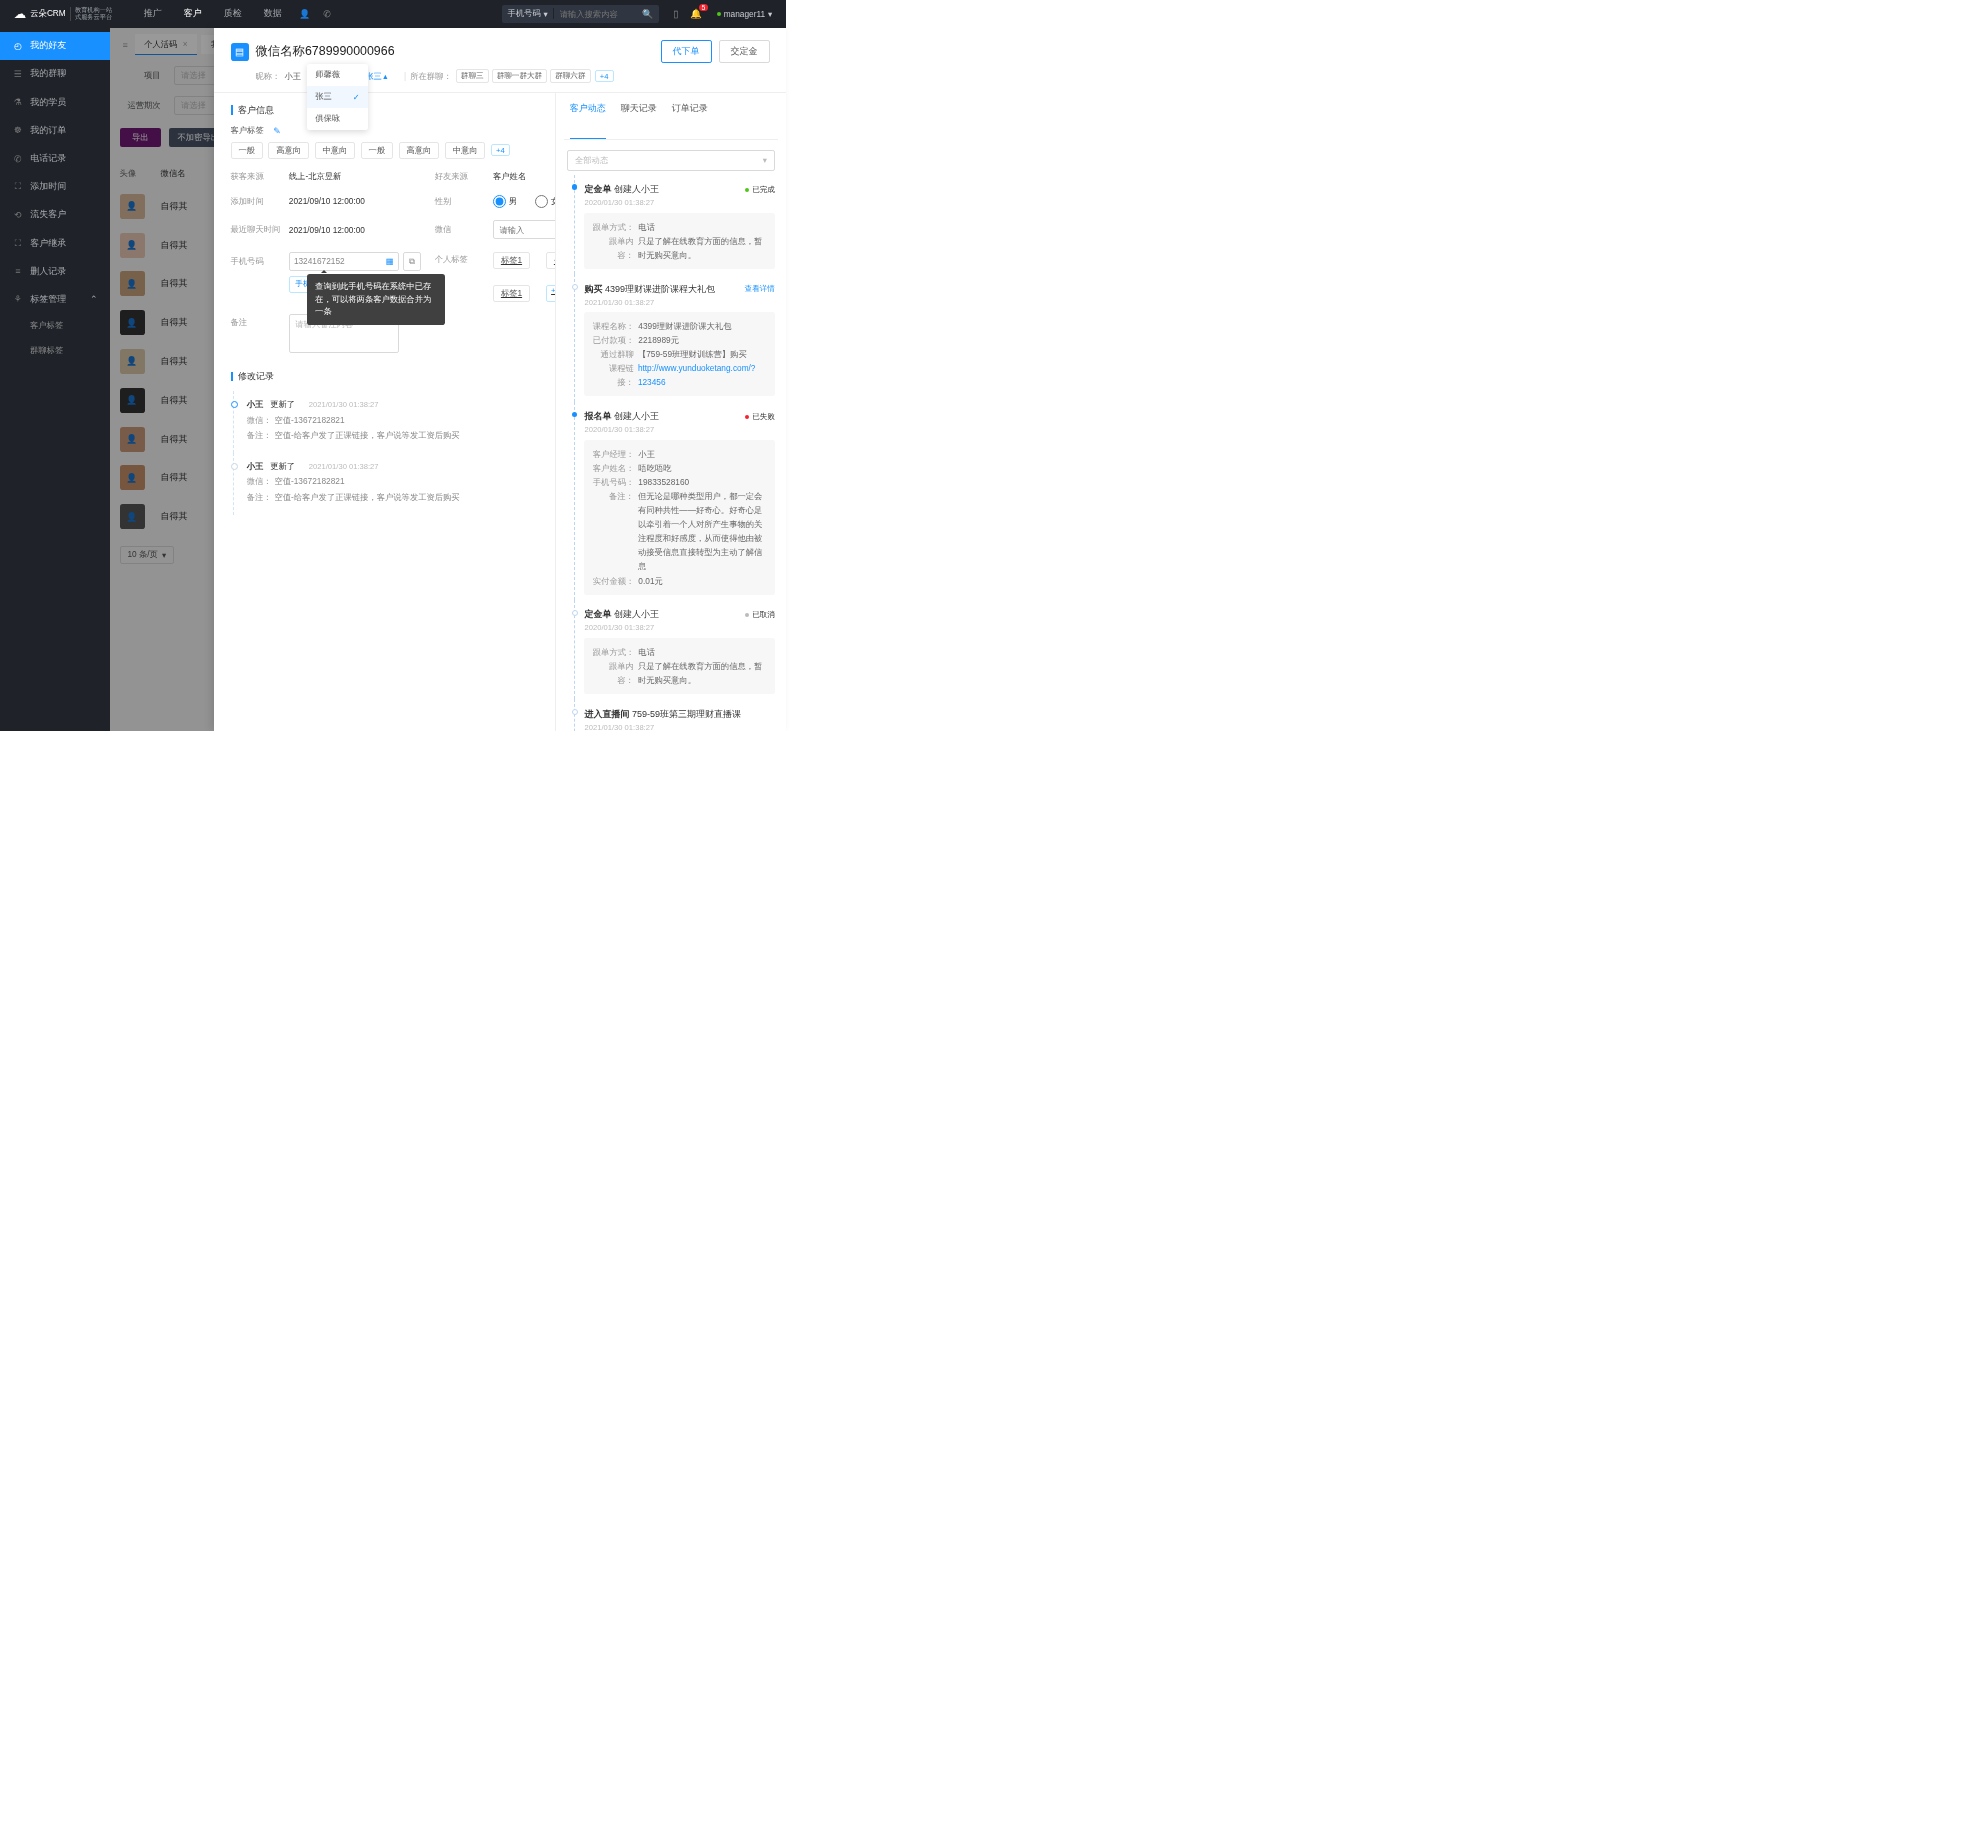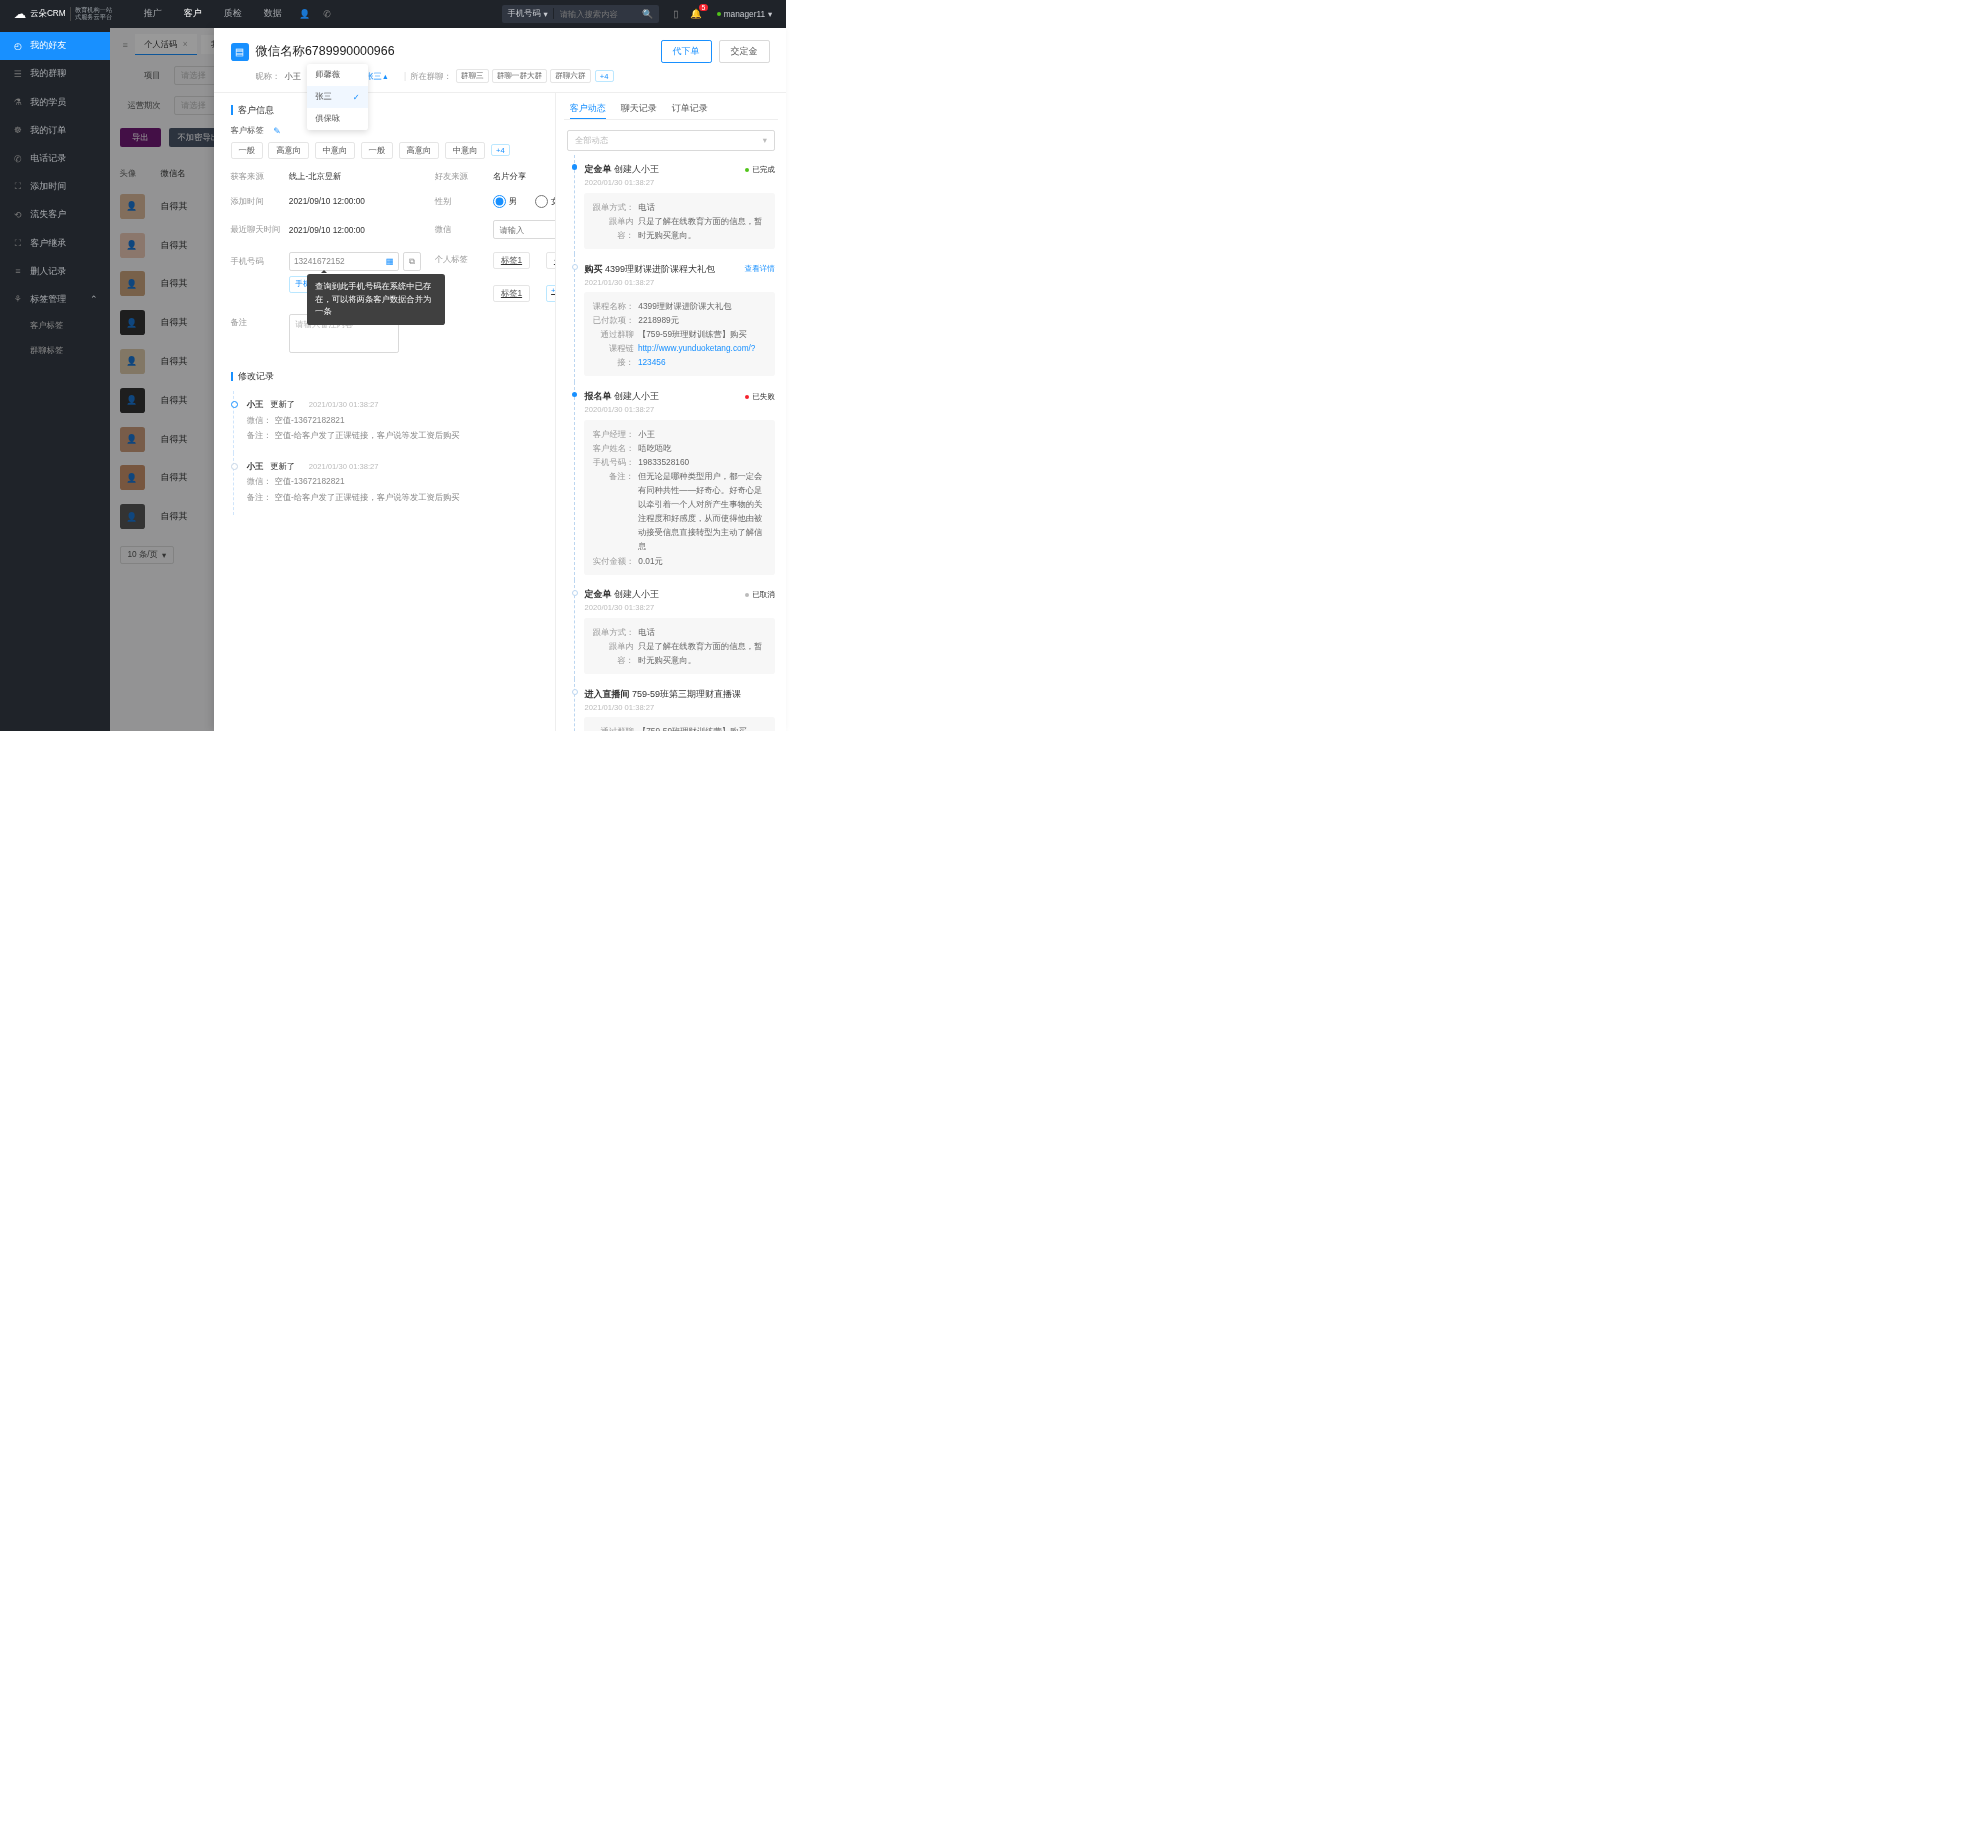--- a/index.html
+++ b/index.html
@@ -107,7 +107,7 @@
 
 
 .rtab-row { display:flex; gap:15px; padding: 2.8px 5.5px 0; font-size:9px; border-bottom:0.7px solid #eee;}
-.rtab { padding-bottom:3px; color:#555; cursor:pointer;}
+.rtab { padding-bottom:23px; color:#555; cursor:pointer;}
 .rtab.active { color:#1890ff; border-bottom:1.4px solid #1890ff;}
 .dropdown-select { border:0.7px solid #d9d9d9; border-radius:2.1px; height:20.7px; margin:9.6px 2.8px 4.1px; display:flex; align-items:center; justify-content:space-between; padding:0 6.9px; color:#bbb; font-size:8.3px;}
 

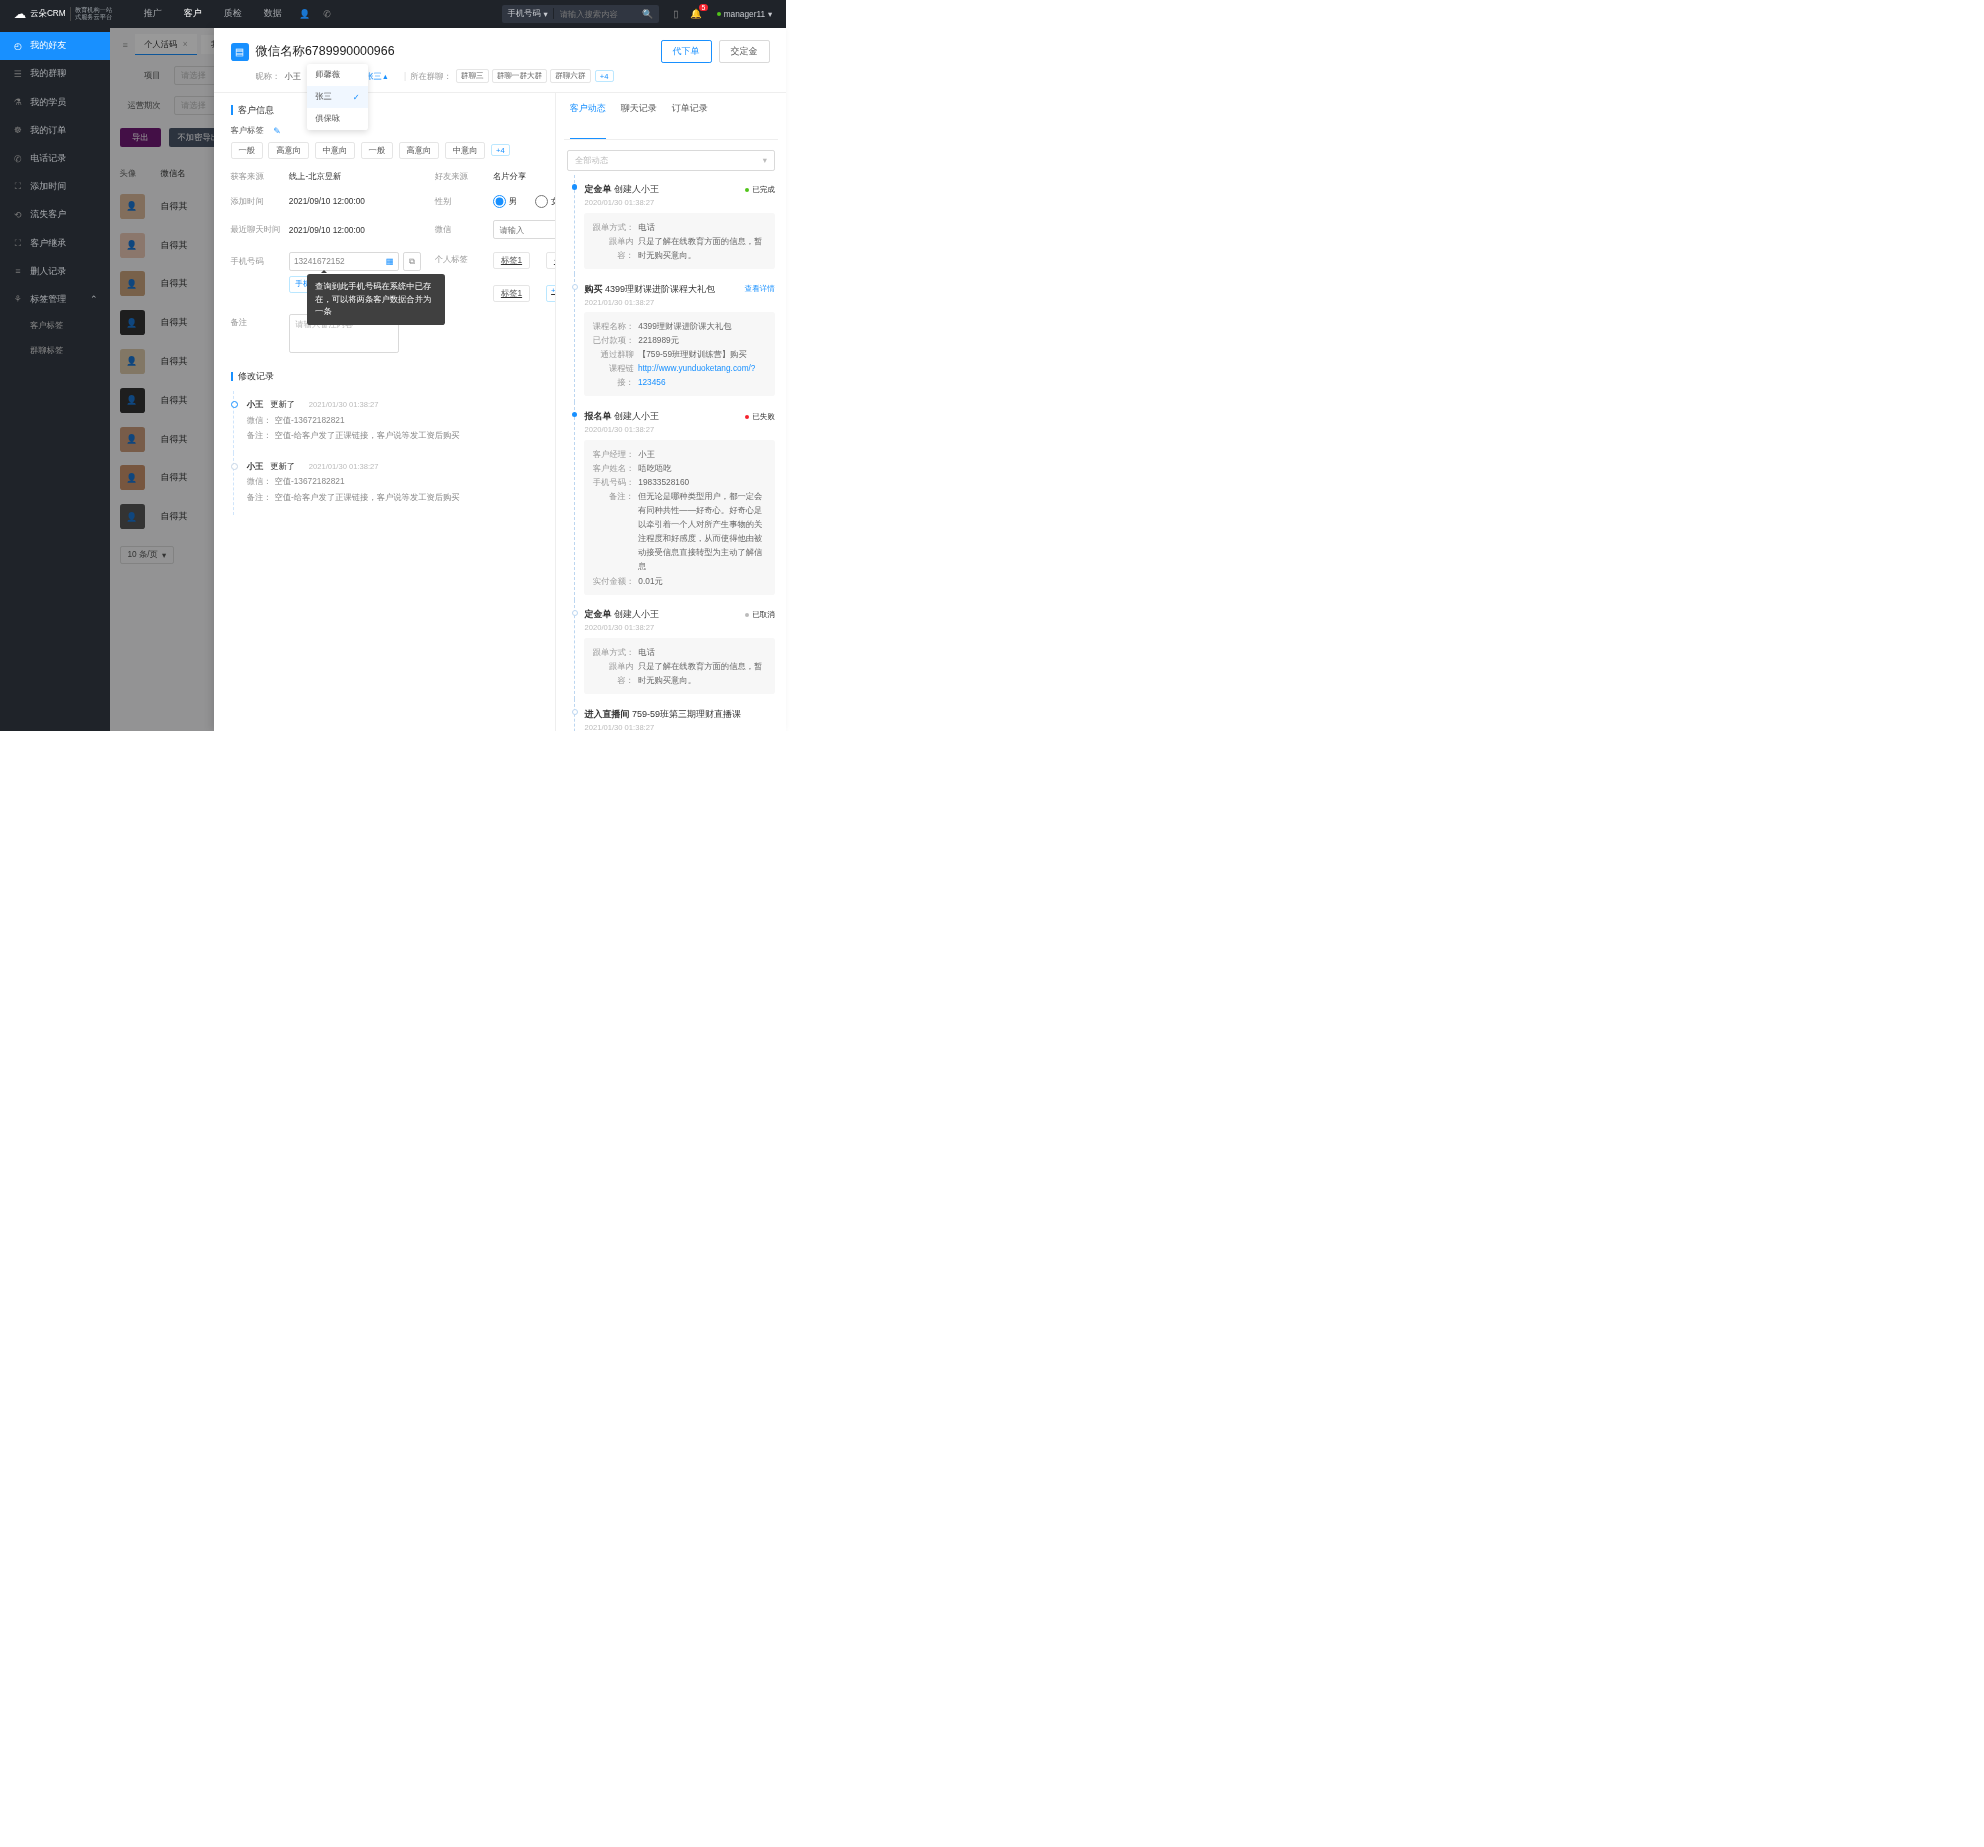--- a/index.html
+++ b/index.html
@@ -385,7 +385,7 @@
             </div>
         <div class="info-item">
               <span class="info-label">好友来源</span>
-              <span>名片分享</span>
+              <span>客户姓名</span>
             </div>
         <div class="info-item">
               <span class="info-label">添加时间</span>

